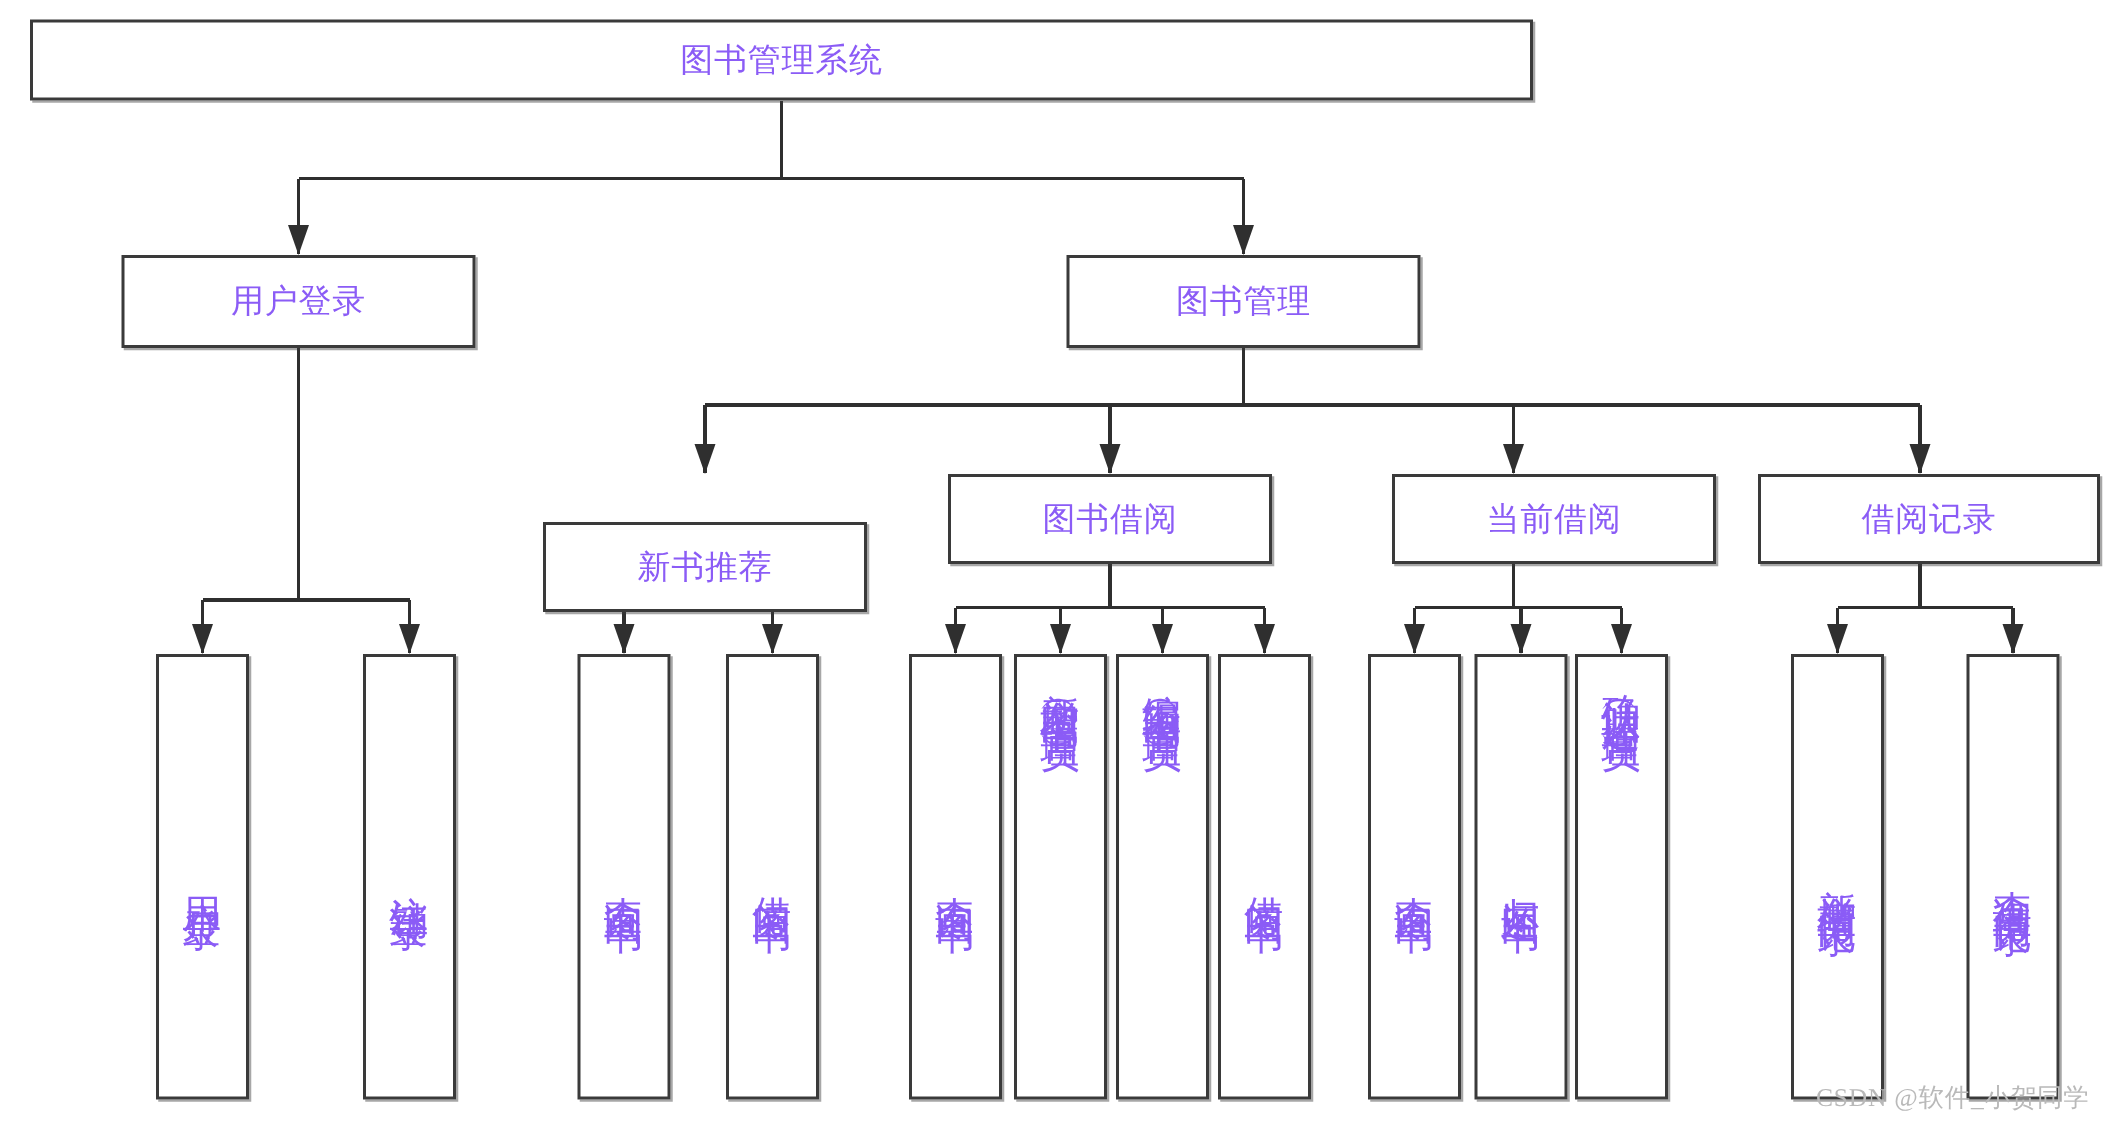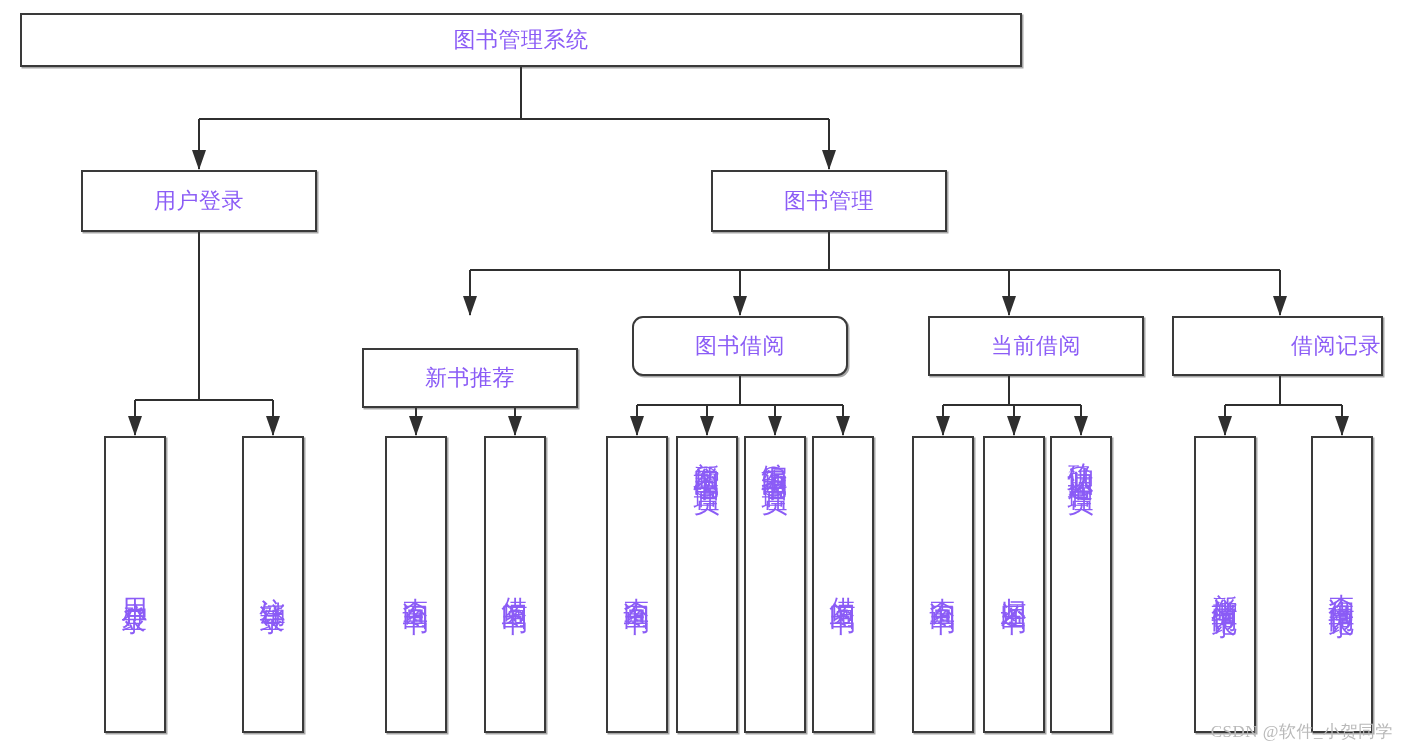--- a/index.html
+++ b/index.html
@@ -147,7 +147,7 @@
       <div class="node horiz" style="left: 362px; top: 316px; width: 216px; height: 60px; margin-top: 32px;">
         <span class="node-label">新书推荐</span>
       </div>
-      <div class="node horiz" style="left: 632px; top: 316px; width: 216px; height: 60px; border-radius: 11px;">
+      <div class="node horiz" style="left: 632px; top: 316px; width: 216px; height: 60px;">
         <span class="node-label">图书借阅</span>
       </div>
       <div class="node horiz" style="left: 928px; top: 316px; width: 216px; height: 60px;">

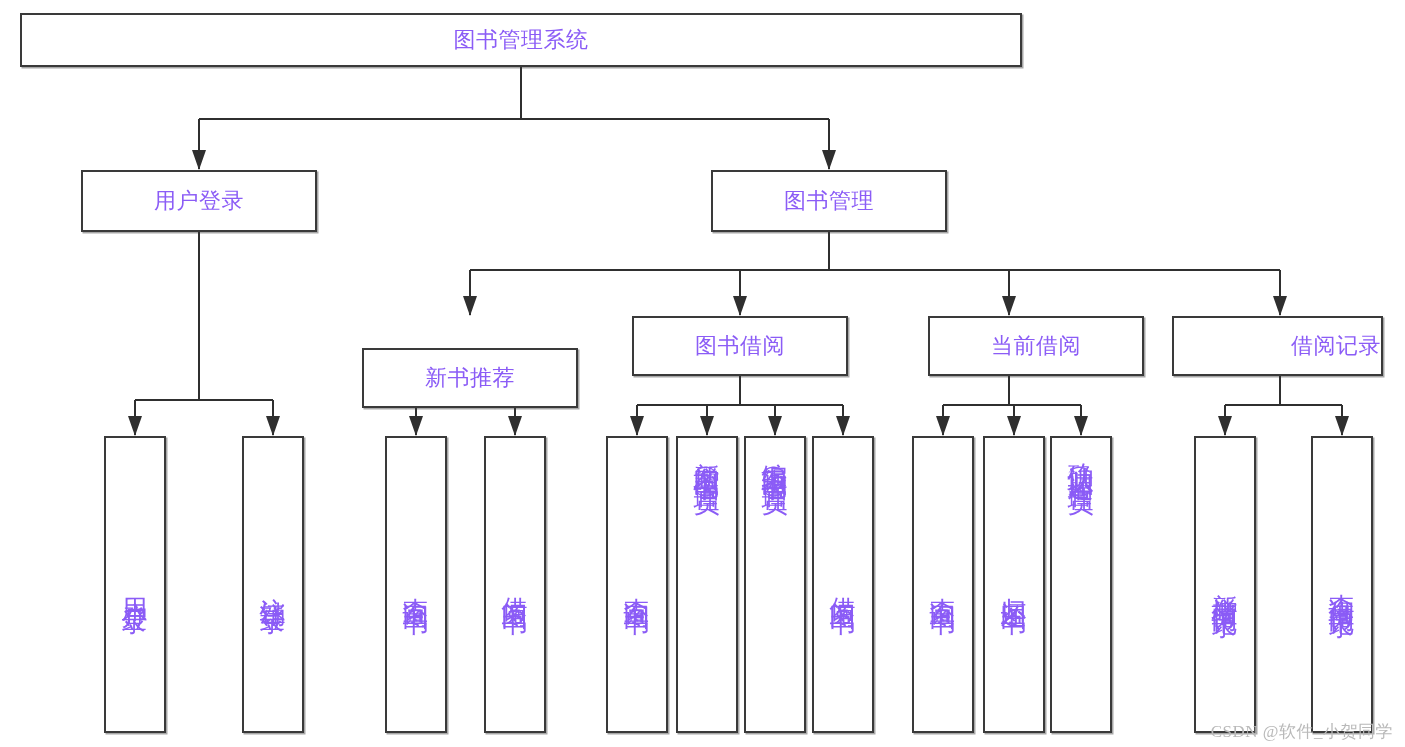--- a/index.html
+++ b/index.html
@@ -153,7 +153,7 @@
       <div class="node horiz" style="left: 928px; top: 316px; width: 216px; height: 60px;">
         <span class="node-label">当前借阅</span>
       </div>
-      <div class="node horiz" style="left: 1172px; top: 316px; width: 211px; height: 60px; justify-content: flex-end;">
+      <div class="node horiz" style="left: 1172px; top: 316px; width: 228px; height: 60px;">
         <span class="node-label">借阅记录</span>
       </div>
       <div class="node vert center-text" style="left: 104px; top: 436px; width: 62px; height: 297px;">

